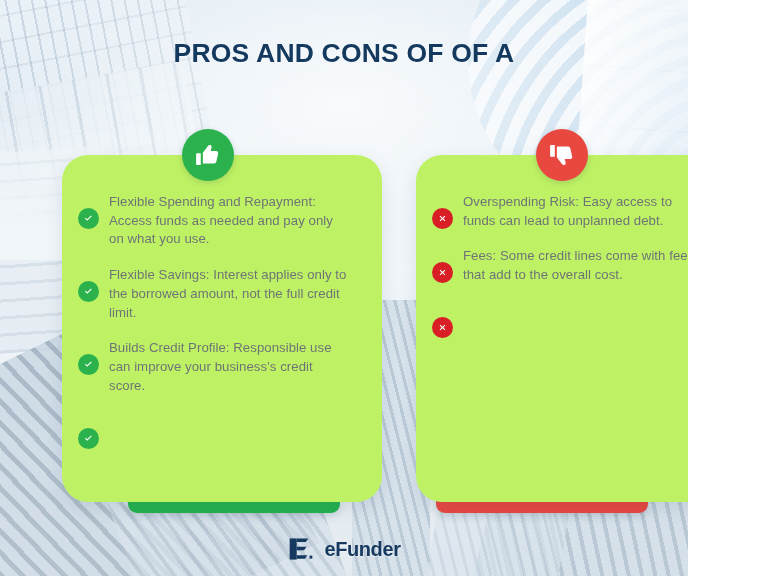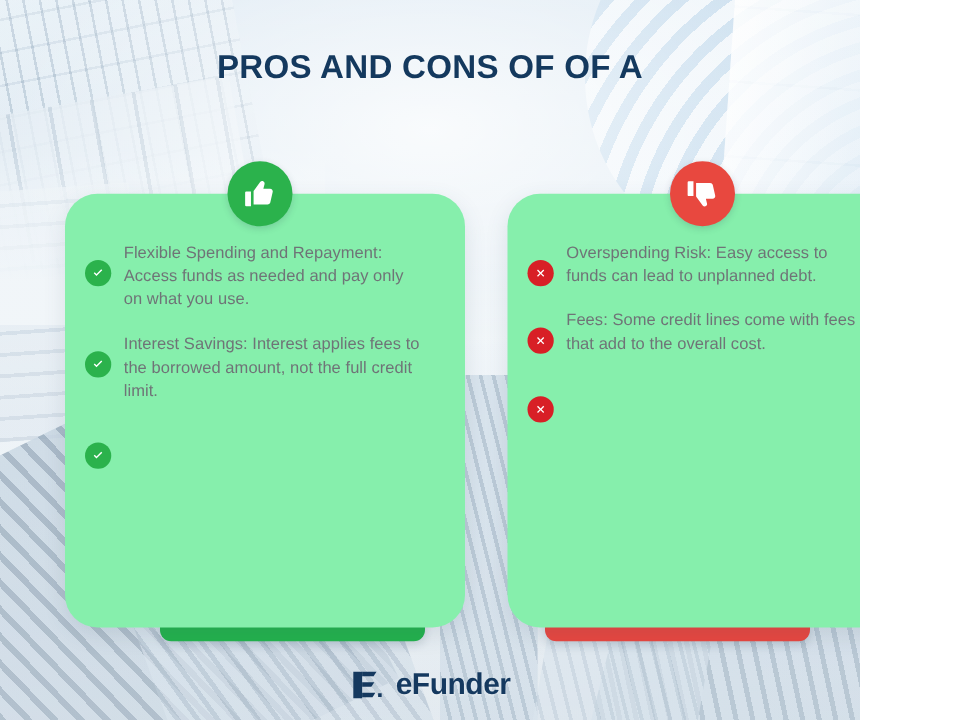--- a/index.html
+++ b/index.html
@@ -195,10 +195,10 @@
   .card {
     position: absolute;
     top: 26px;
-    left: 4px;
+    left: 14px;
     width: 320px;
     height: 347px;
-    background: #86efac;
+    background: #bef264;
     border-radius: 26px;
     box-shadow: 0 6px 18px rgba(60,85,110,0.13);
     padding: 38px 31px 14px 16px;

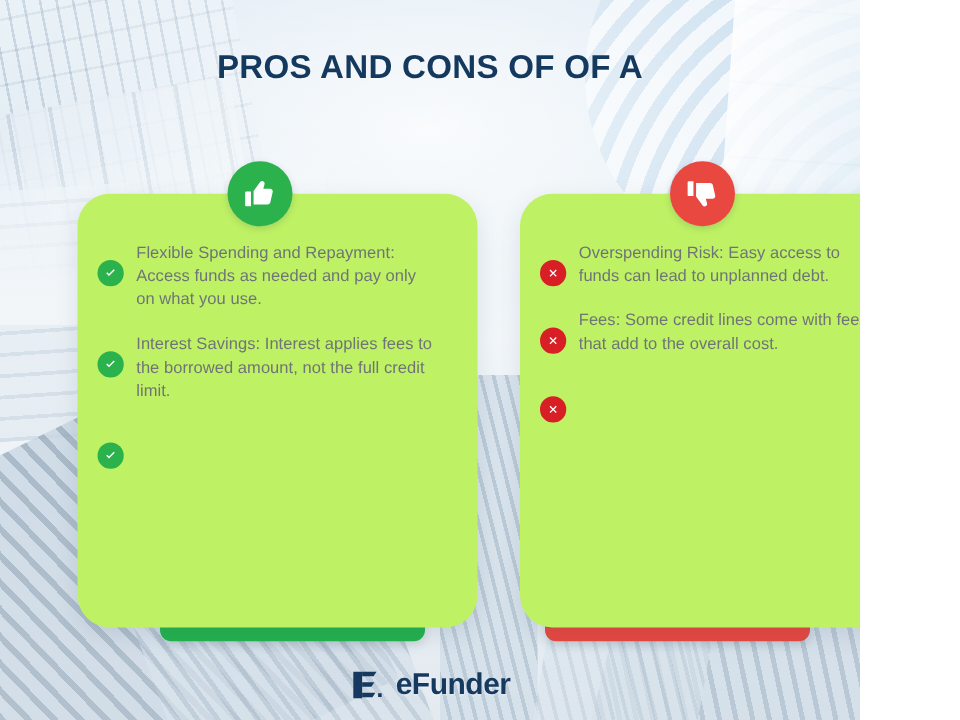--- a/index.html
+++ b/index.html
@@ -316,7 +316,7 @@
                   <path fill="#ffffff" d="M9.6 16.3 5.5 12.2l1.5-1.5 2.6 2.6 7-7 1.5 1.5z"></path>
                 </svg>
             </span>
-            <span class="item-text">Interest Savings: Interest applies fees to the borrowed amount, not the full credit limit.</span>
+            <span class="item-text">Flexible Savings: Interest applies only to the borrowed amount, not the full credit limit.</span>
           </div>
 
 

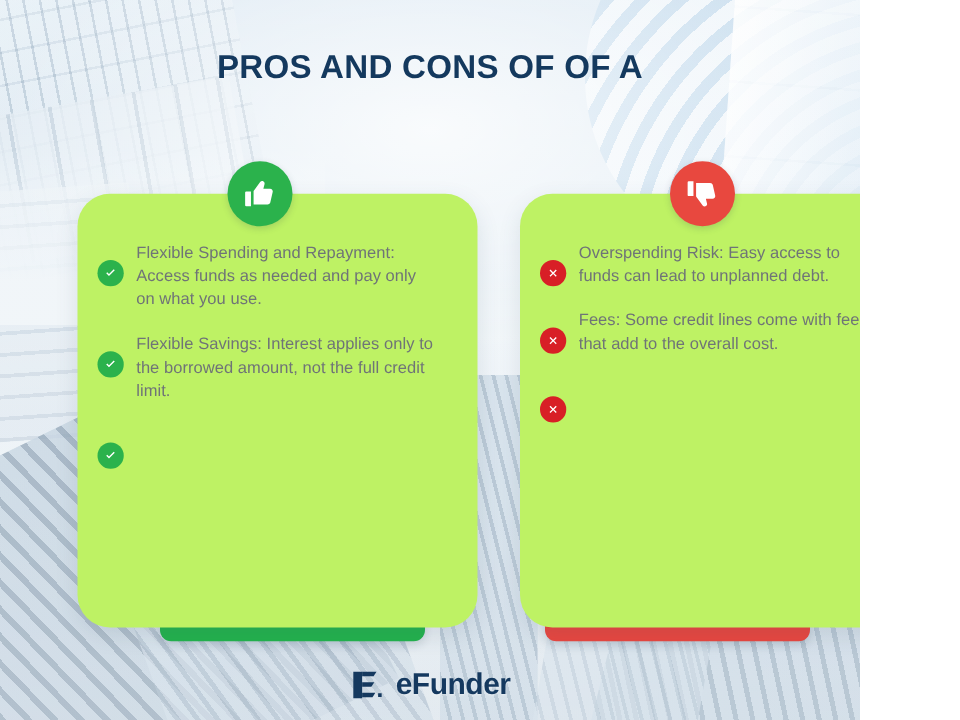--- a/index.html
+++ b/index.html
@@ -319,6 +319,14 @@
             <span class="item-text">Flexible Savings: Interest applies only to the borrowed amount, not the full credit limit.</span>
           </div>
 
+          <div class="item">
+            <span class="item-icon green">
+              <svg viewBox="0 0 24 24" aria-hidden="true">
+                  <path fill="#ffffff" d="M9.6 16.3 5.5 12.2l1.5-1.5 2.6 2.6 7-7 1.5 1.5z"></path>
+                </svg>
+            </span>
+            <span class="item-text">Builds Credit Profile: Responsible use can improve your business’s credit score.</span>
+          </div>
 
           <div class="item">
             <span class="item-icon green">

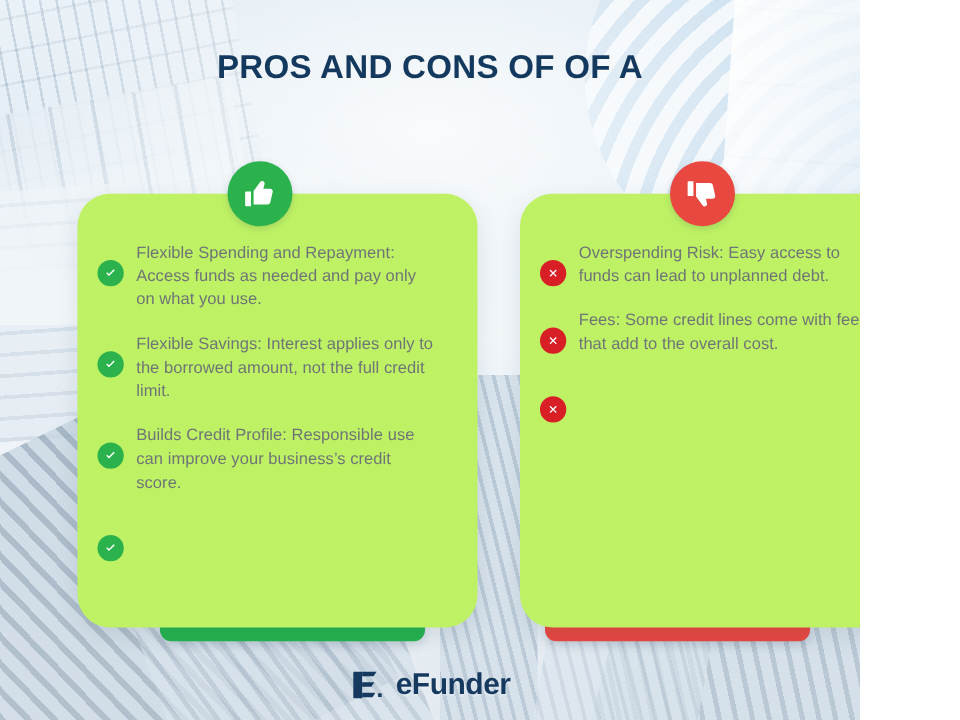--- a/index.html
+++ b/index.html
@@ -256,7 +256,7 @@
   .logo-mark { width: 30px; height: 26px; display: block; }
   .logo-text {
     color: #15395f;
-    font-size: 24px;
+    font-size: 20px;
     font-weight: bold;
     letter-spacing: -0.4px;
     text-shadow: 0 1px 2px rgba(255,255,255,0.5);

